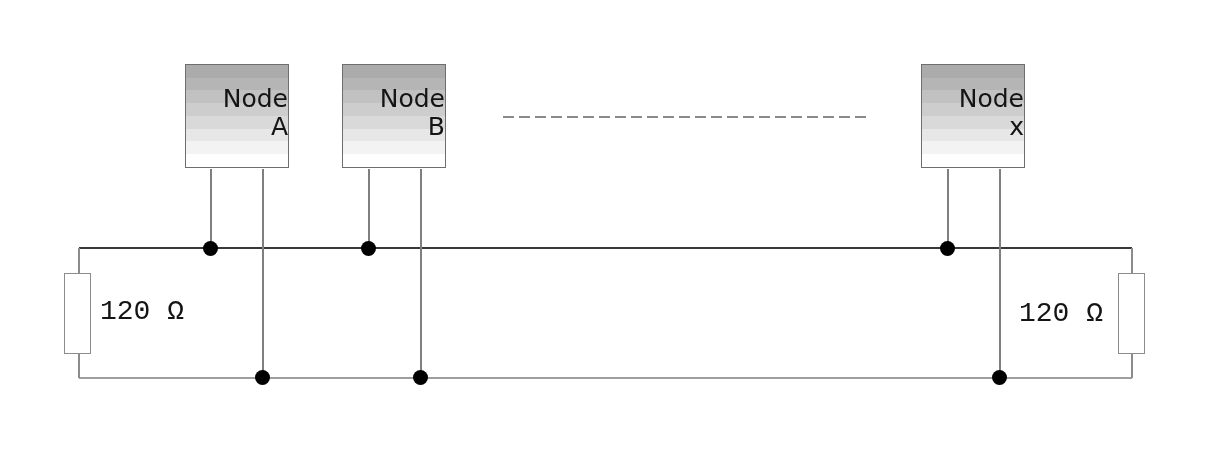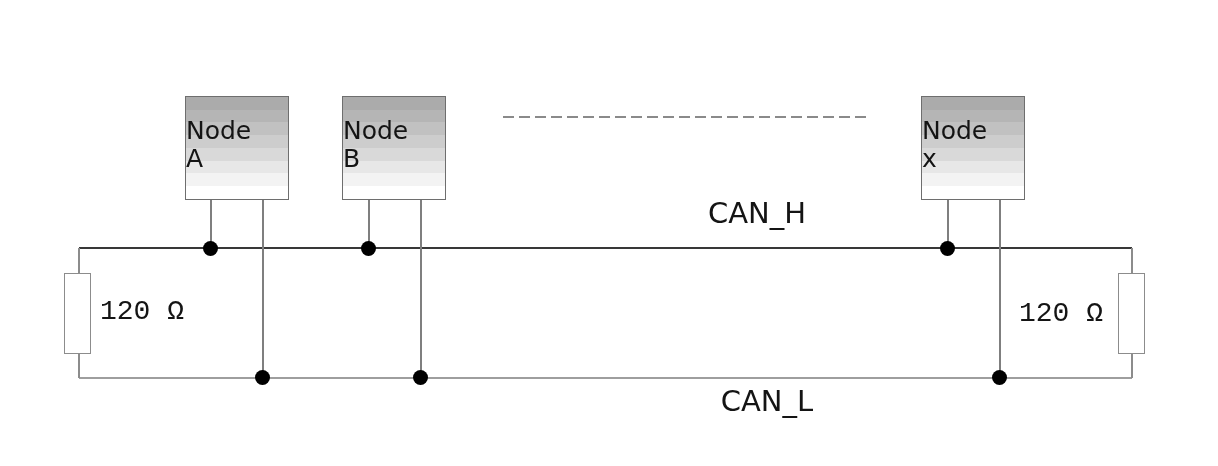--- a/index.html
+++ b/index.html
@@ -34,9 +34,8 @@
       #f3f3f3 75% 87.5%,
       #ffffff 87.5% 100%);
     display:flex;flex-direction:column;
-    align-items:flex-start;justify-content:center;
+    align-items:flex-end;justify-content:center;
     transform:translateZ(0);
-    margin-top:32px;
   }
   .node span{
     display:block;

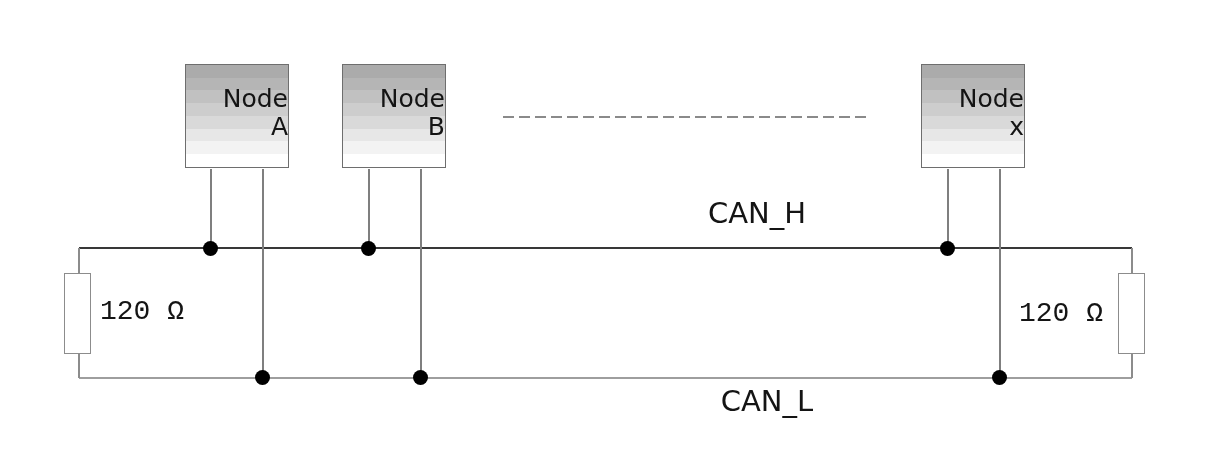--- a/index.html
+++ b/index.html
@@ -115,7 +115,6 @@
   <div class="dot" style="left:413px;top:370px"></div>
   <div class="dot" style="left:992px;top:370px"></div>
 
-  <div class="buslabel" style="left:652px;top:196px">CAN_H</div>
   <div class="buslabel" style="left:662px;top:384px">CAN_L</div>
 
 </div>

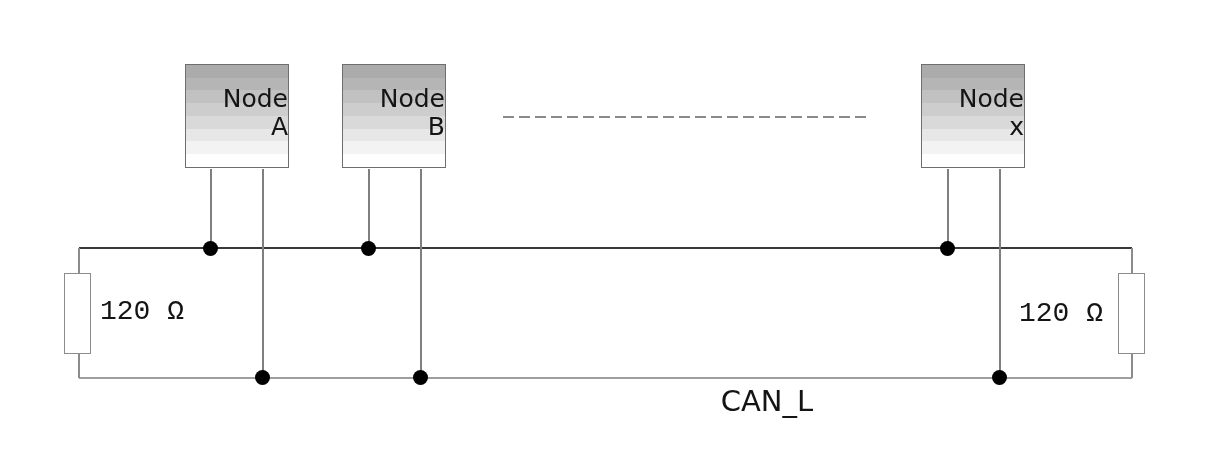--- a/index.html
+++ b/index.html
@@ -115,7 +115,6 @@
   <div class="dot" style="left:413px;top:370px"></div>
   <div class="dot" style="left:992px;top:370px"></div>
 
-  <div class="buslabel" style="left:662px;top:384px">CAN_L</div>
 
 </div>
 

